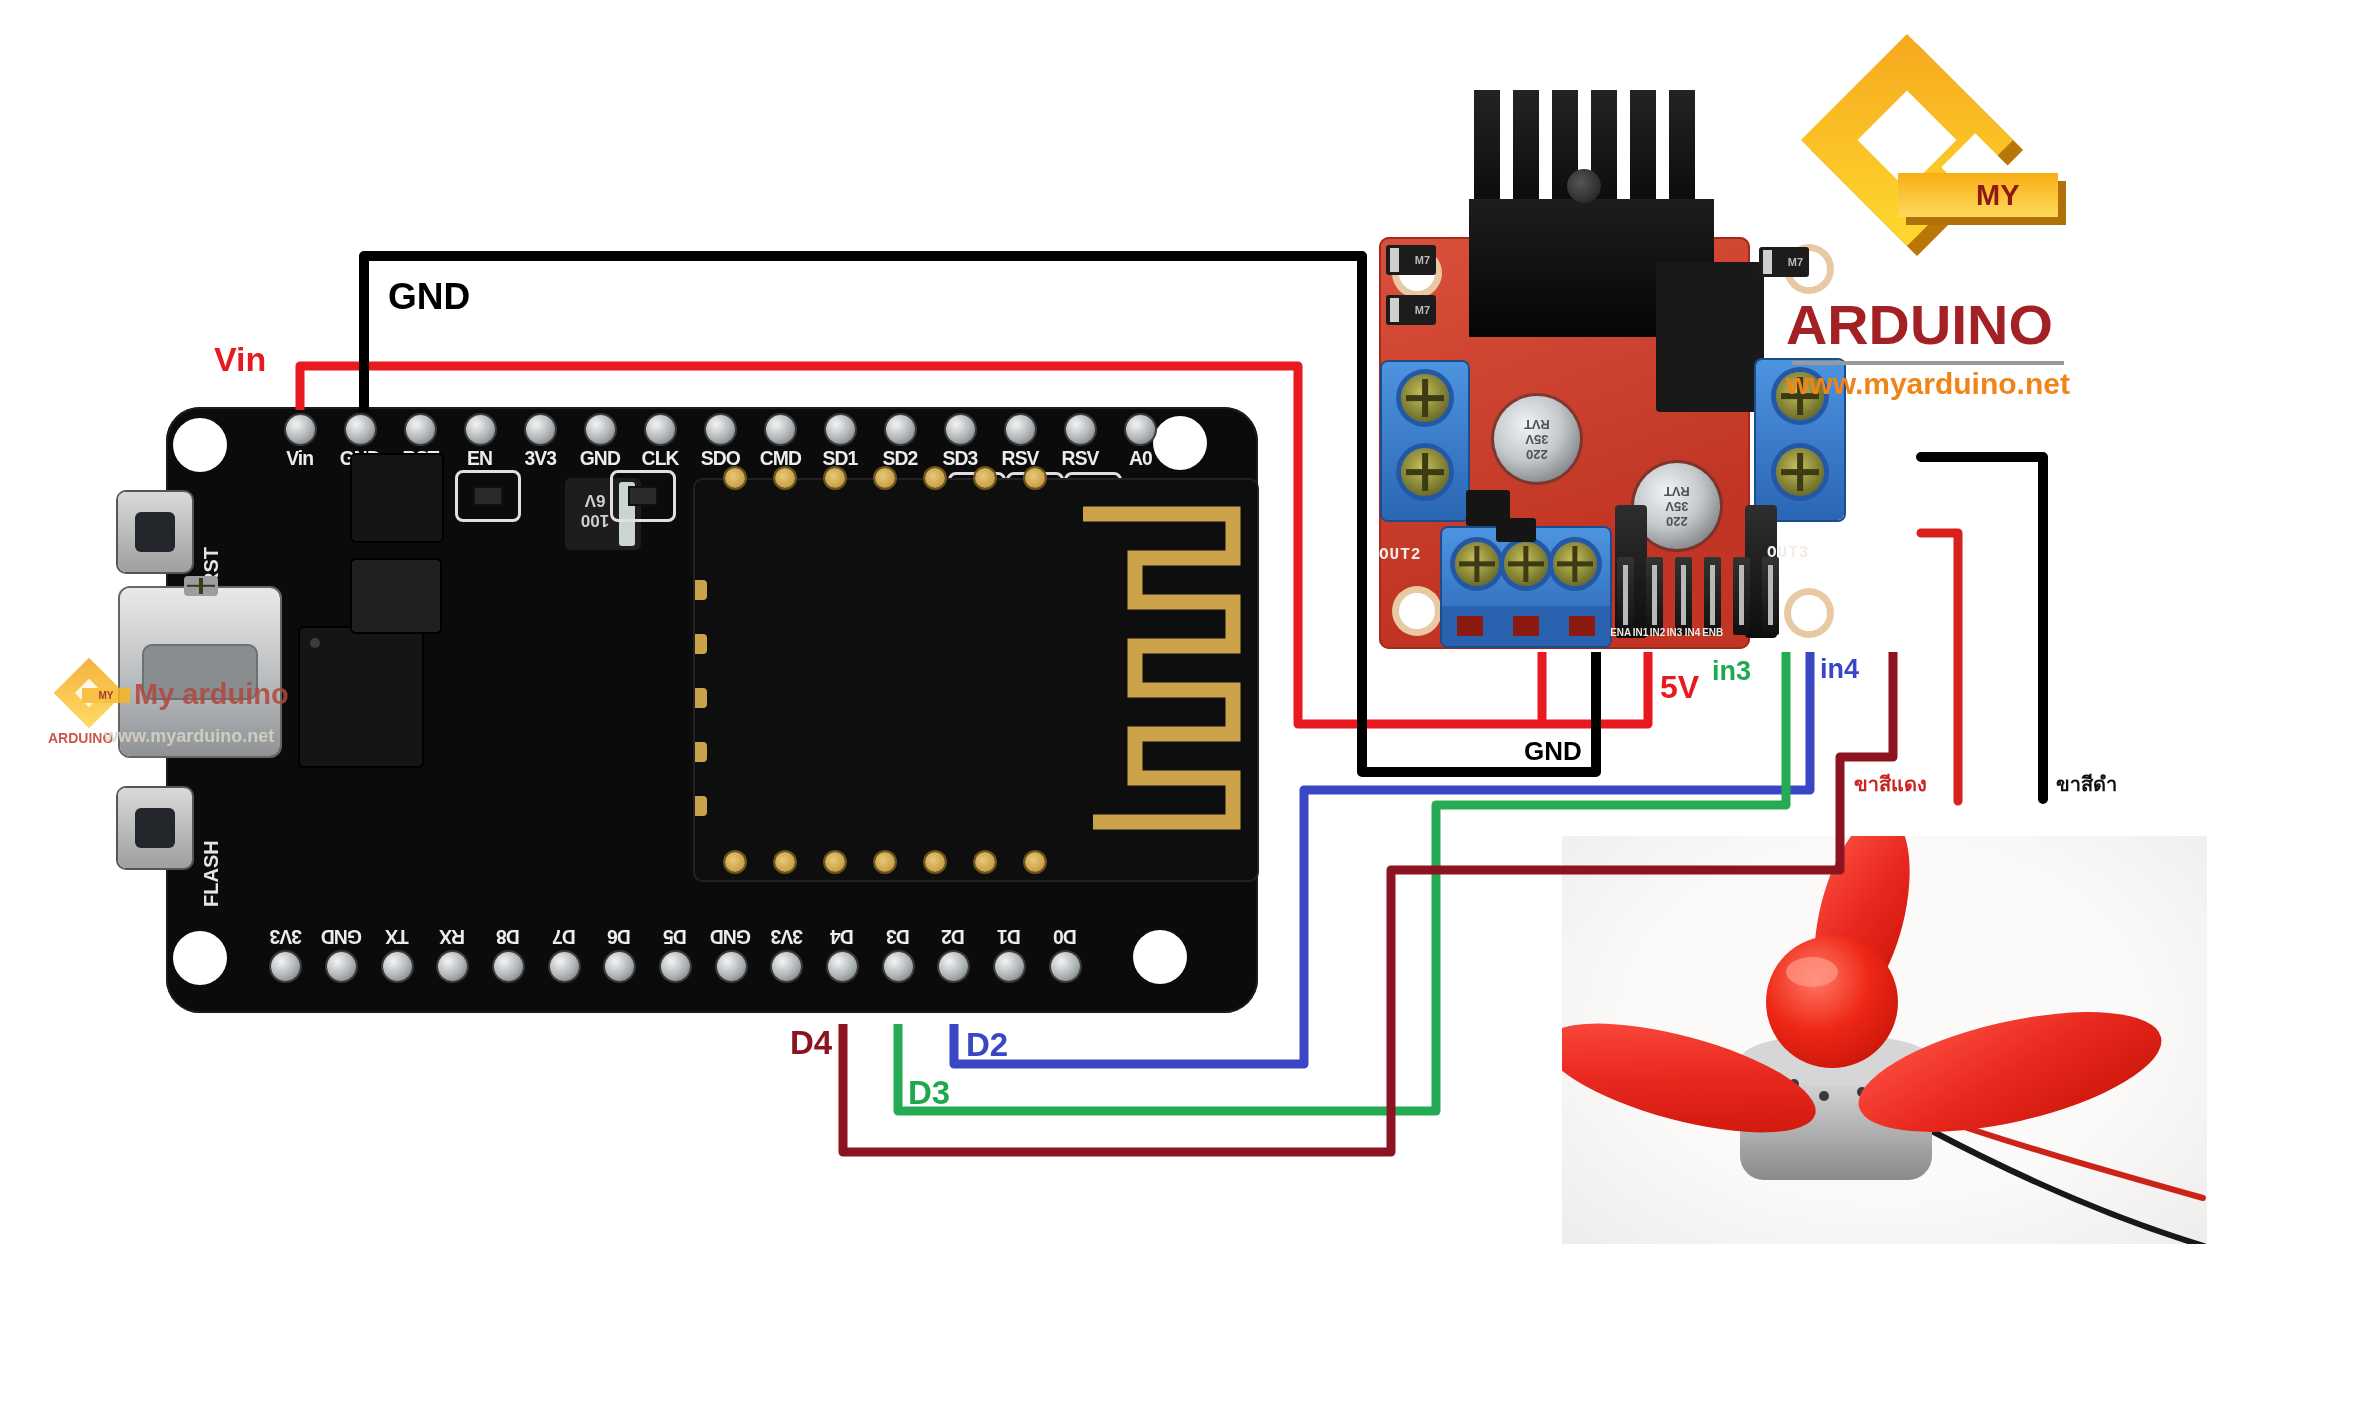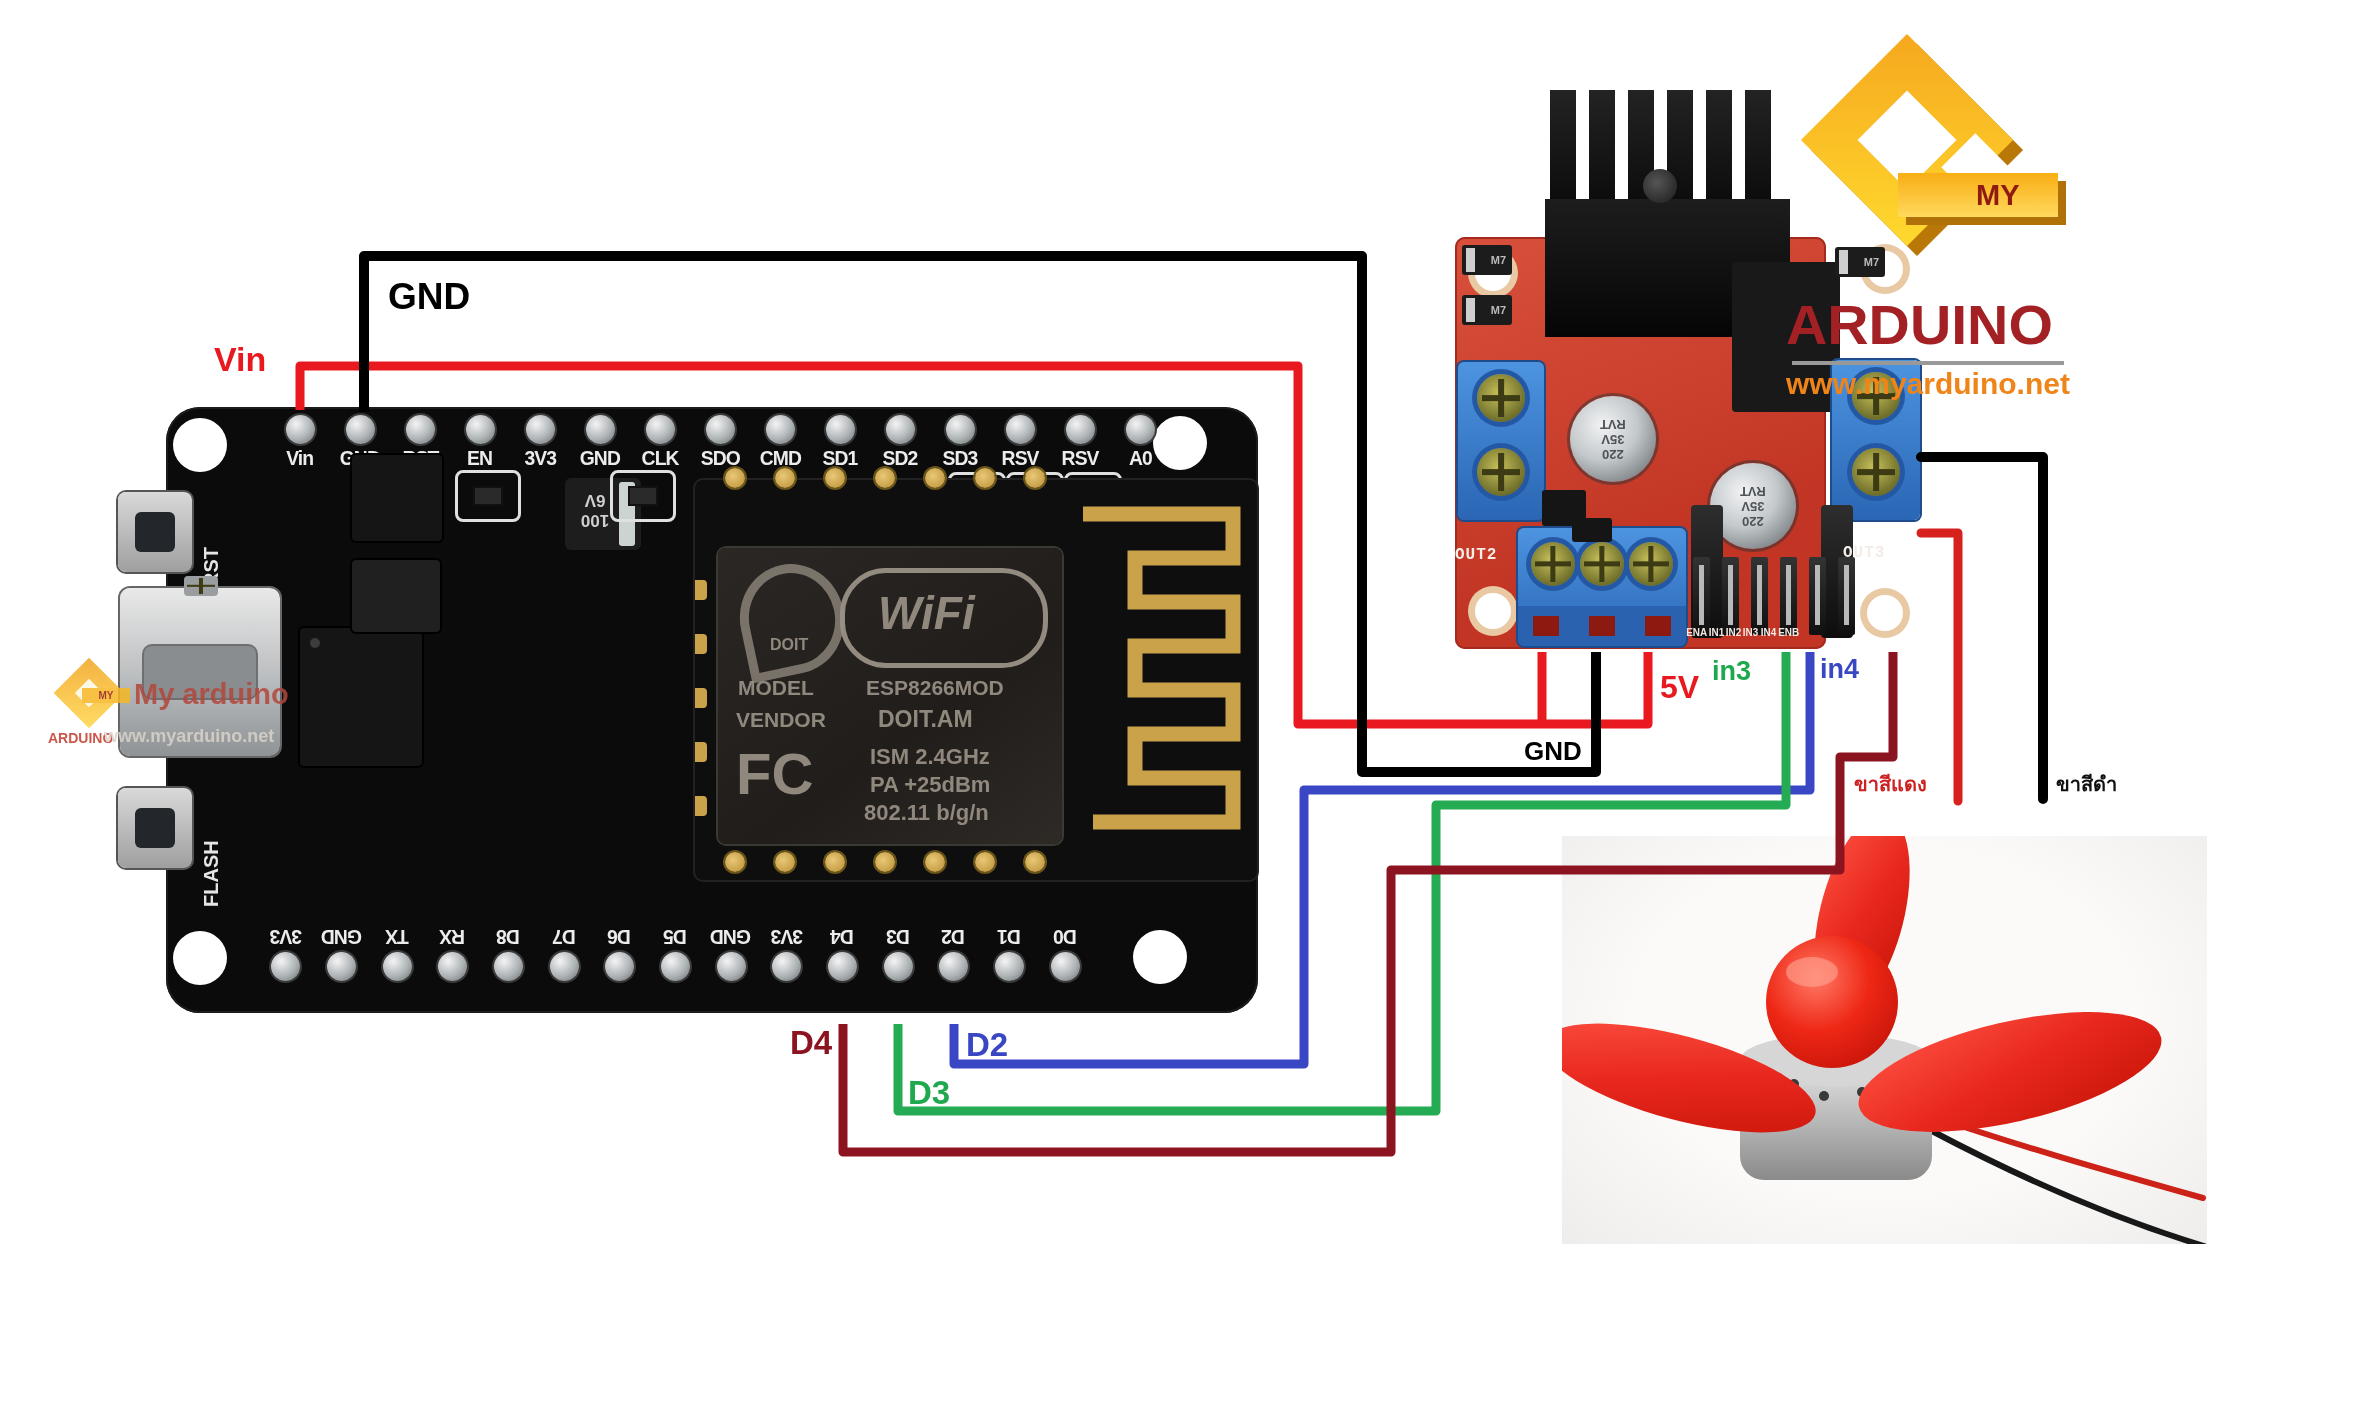--- a/index.html
+++ b/index.html
@@ -71,7 +71,7 @@
   .wm-site{position:absolute;left:56px;top:78px;font-size:18px;font-weight:bold;color:#d9d4ca;}
 
   
-  .l298{position:absolute;left:1455px;top:237px;width:371px;height:412px;z-index:10;
+  .l298{position:absolute;left:1379px;top:237px;width:371px;height:412px;z-index:10;
         background:linear-gradient(160deg,#d8503c,#c23524 70%);border-radius:10px;
         box-shadow:0 0 0 2px #a32a1c inset;}
   .l298 .hole2{position:absolute;width:36px;height:36px;border-radius:50%;background:#fff;

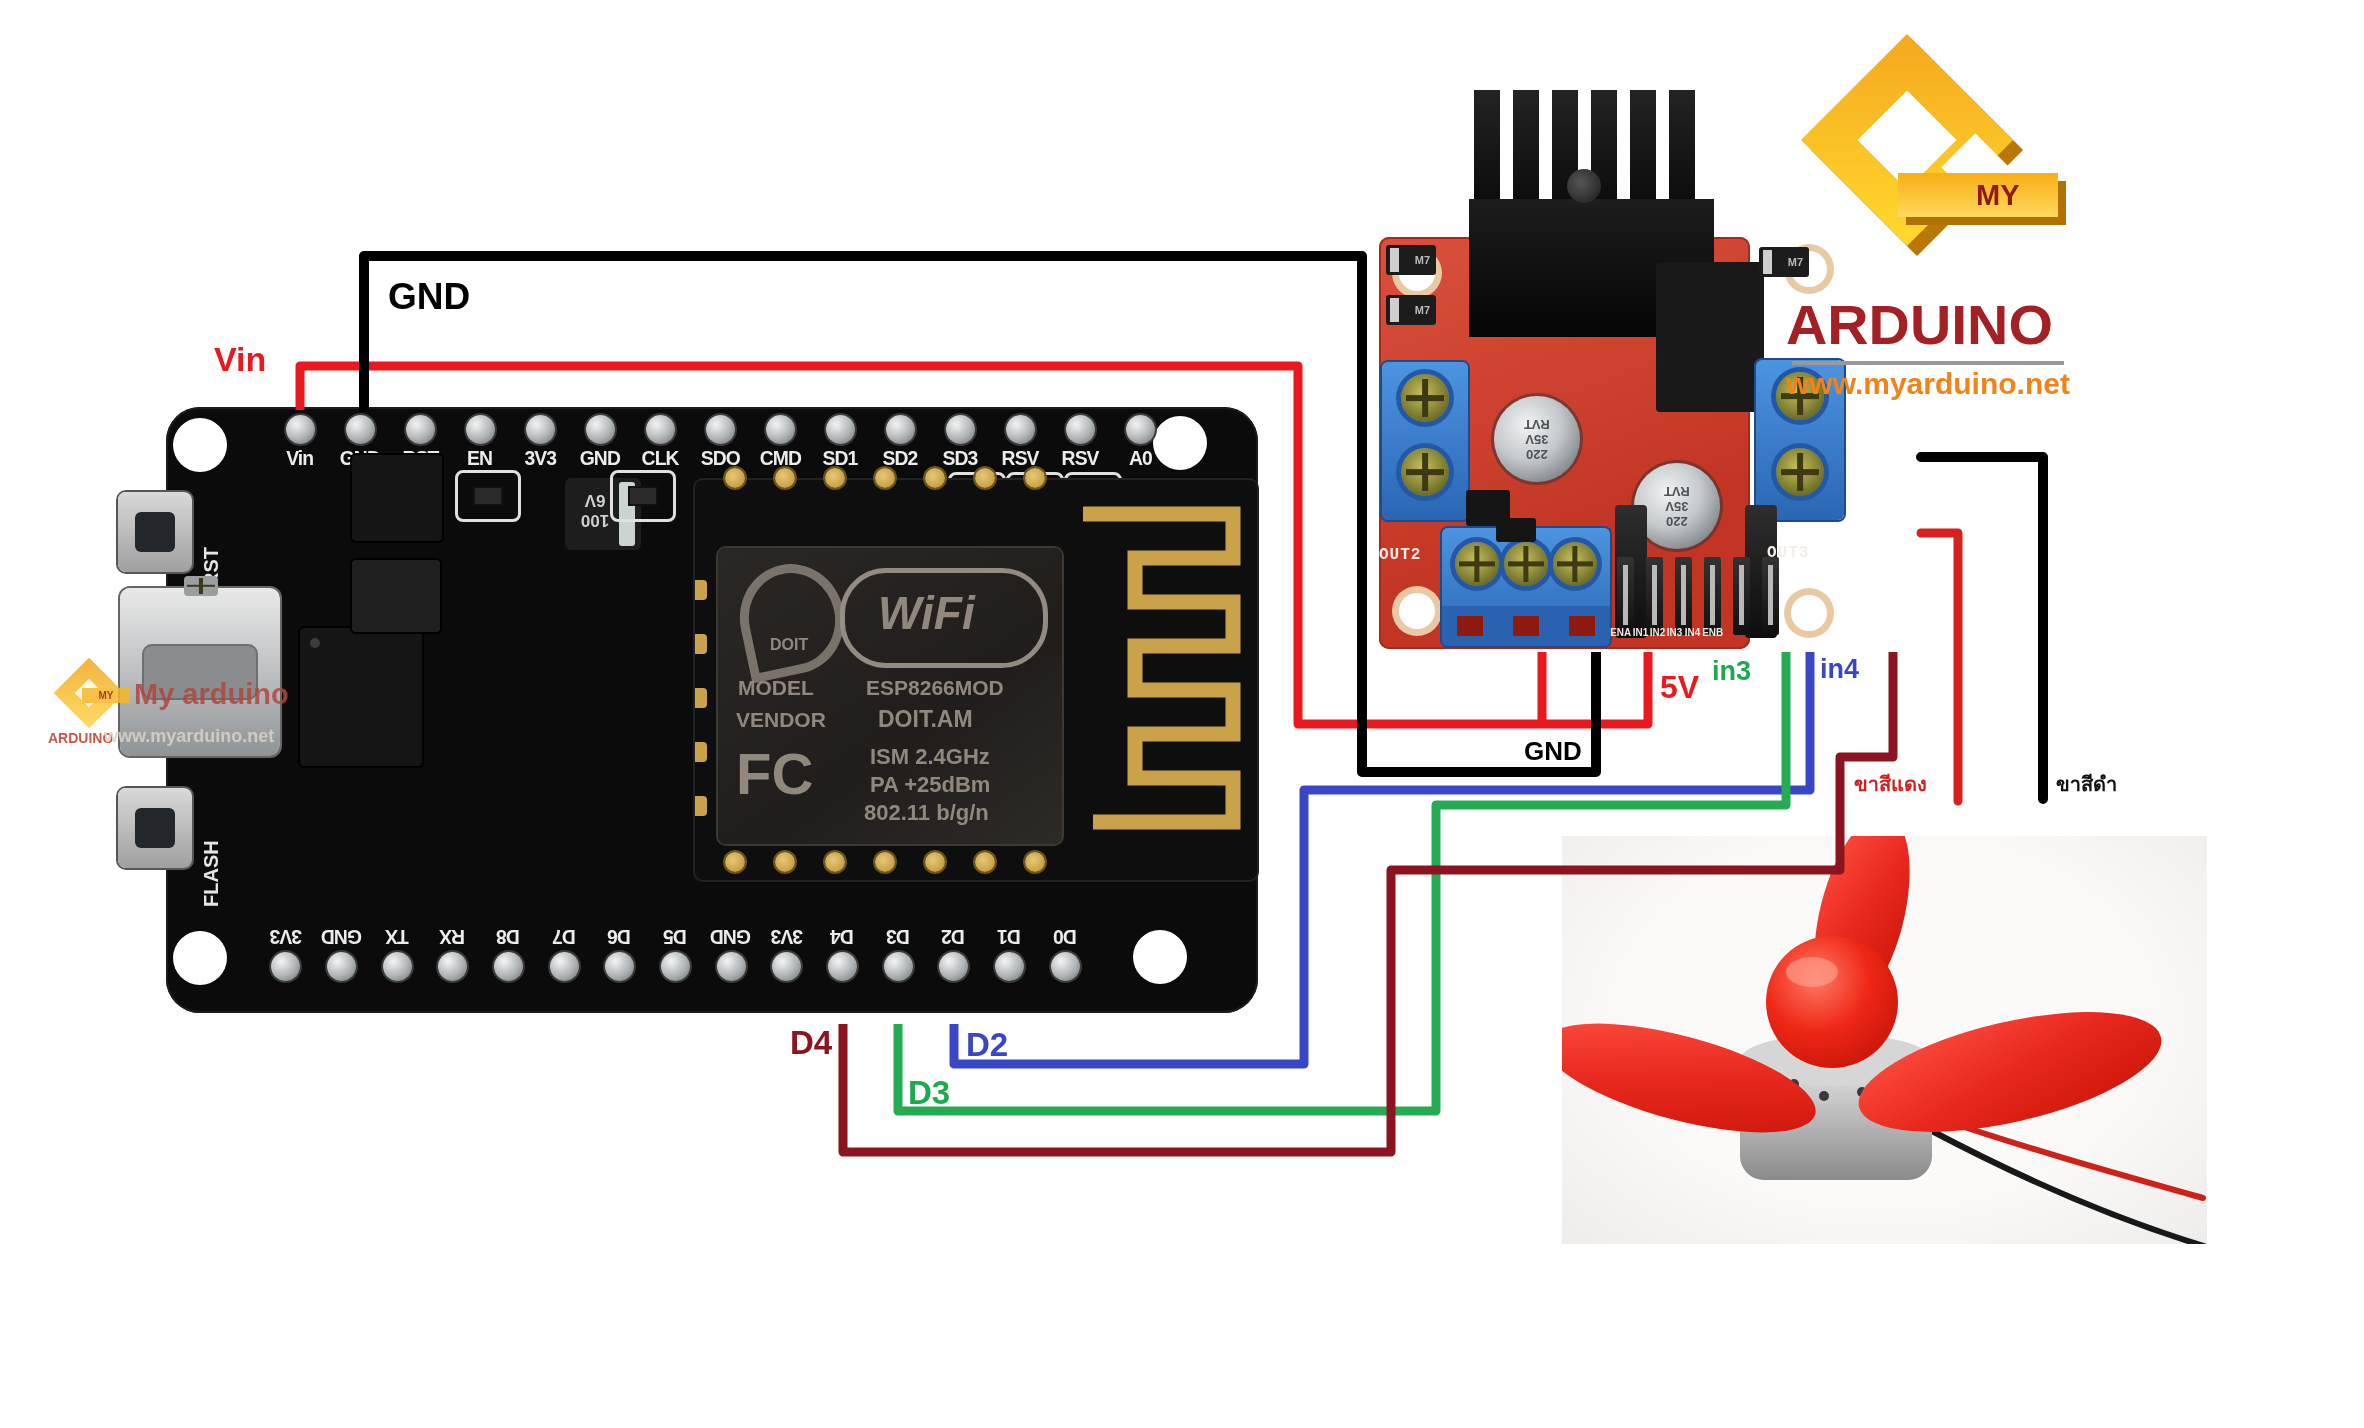--- a/index.html
+++ b/index.html
@@ -331,20 +331,6 @@
           <span class="p"></span>
           <span class="p"></span>
           <span class="p"></span>
-      </div>
-      <div class="shield">
-        <div class="doitswirl"></div>
-        <div class="eng" style="left:52px;top:88px;font-size:16px;">DOIT</div>
-        <div class="wifibadge"></div>
-        <div class="eng" style="left:160px;top:38px;font-size:46px;font-style:italic;">WiFi</div>
-        <div class="eng" style="left:20px;top:128px;font-size:21px;">MODEL</div>
-        <div class="eng" style="left:148px;top:128px;font-size:21px;">ESP8266MOD</div>
-        <div class="eng" style="left:18px;top:160px;font-size:21px;">VENDOR</div>
-        <div class="eng" style="left:160px;top:158px;font-size:23px;">DOIT.AM</div>
-        <div class="eng" style="left:18px;top:192px;font-size:58px;font-weight:900;">FC</div>
-        <div class="eng" style="left:152px;top:196px;font-size:22px;">ISM  2.4GHz</div>
-        <div class="eng" style="left:152px;top:224px;font-size:22px;">PA  +25dBm</div>
-        <div class="eng" style="left:146px;top:252px;font-size:22px;">802.11 b/g/n</div>
       </div>
 
       <svg width="180" height="380" style="position:absolute;left:378px;top:12px;">

